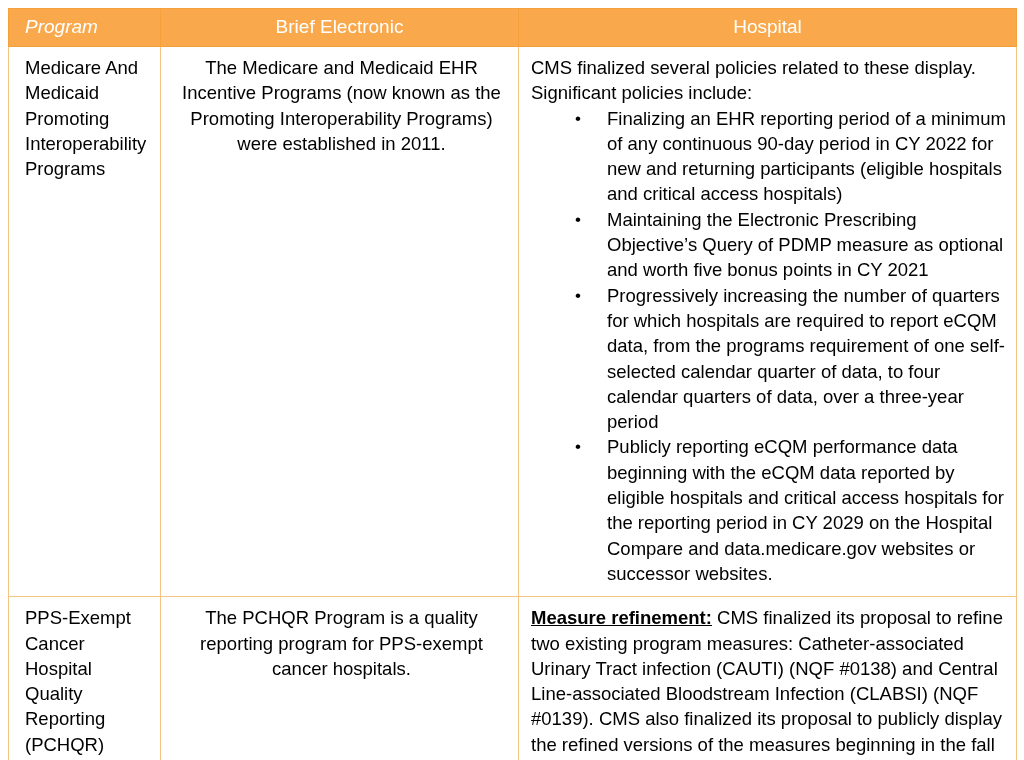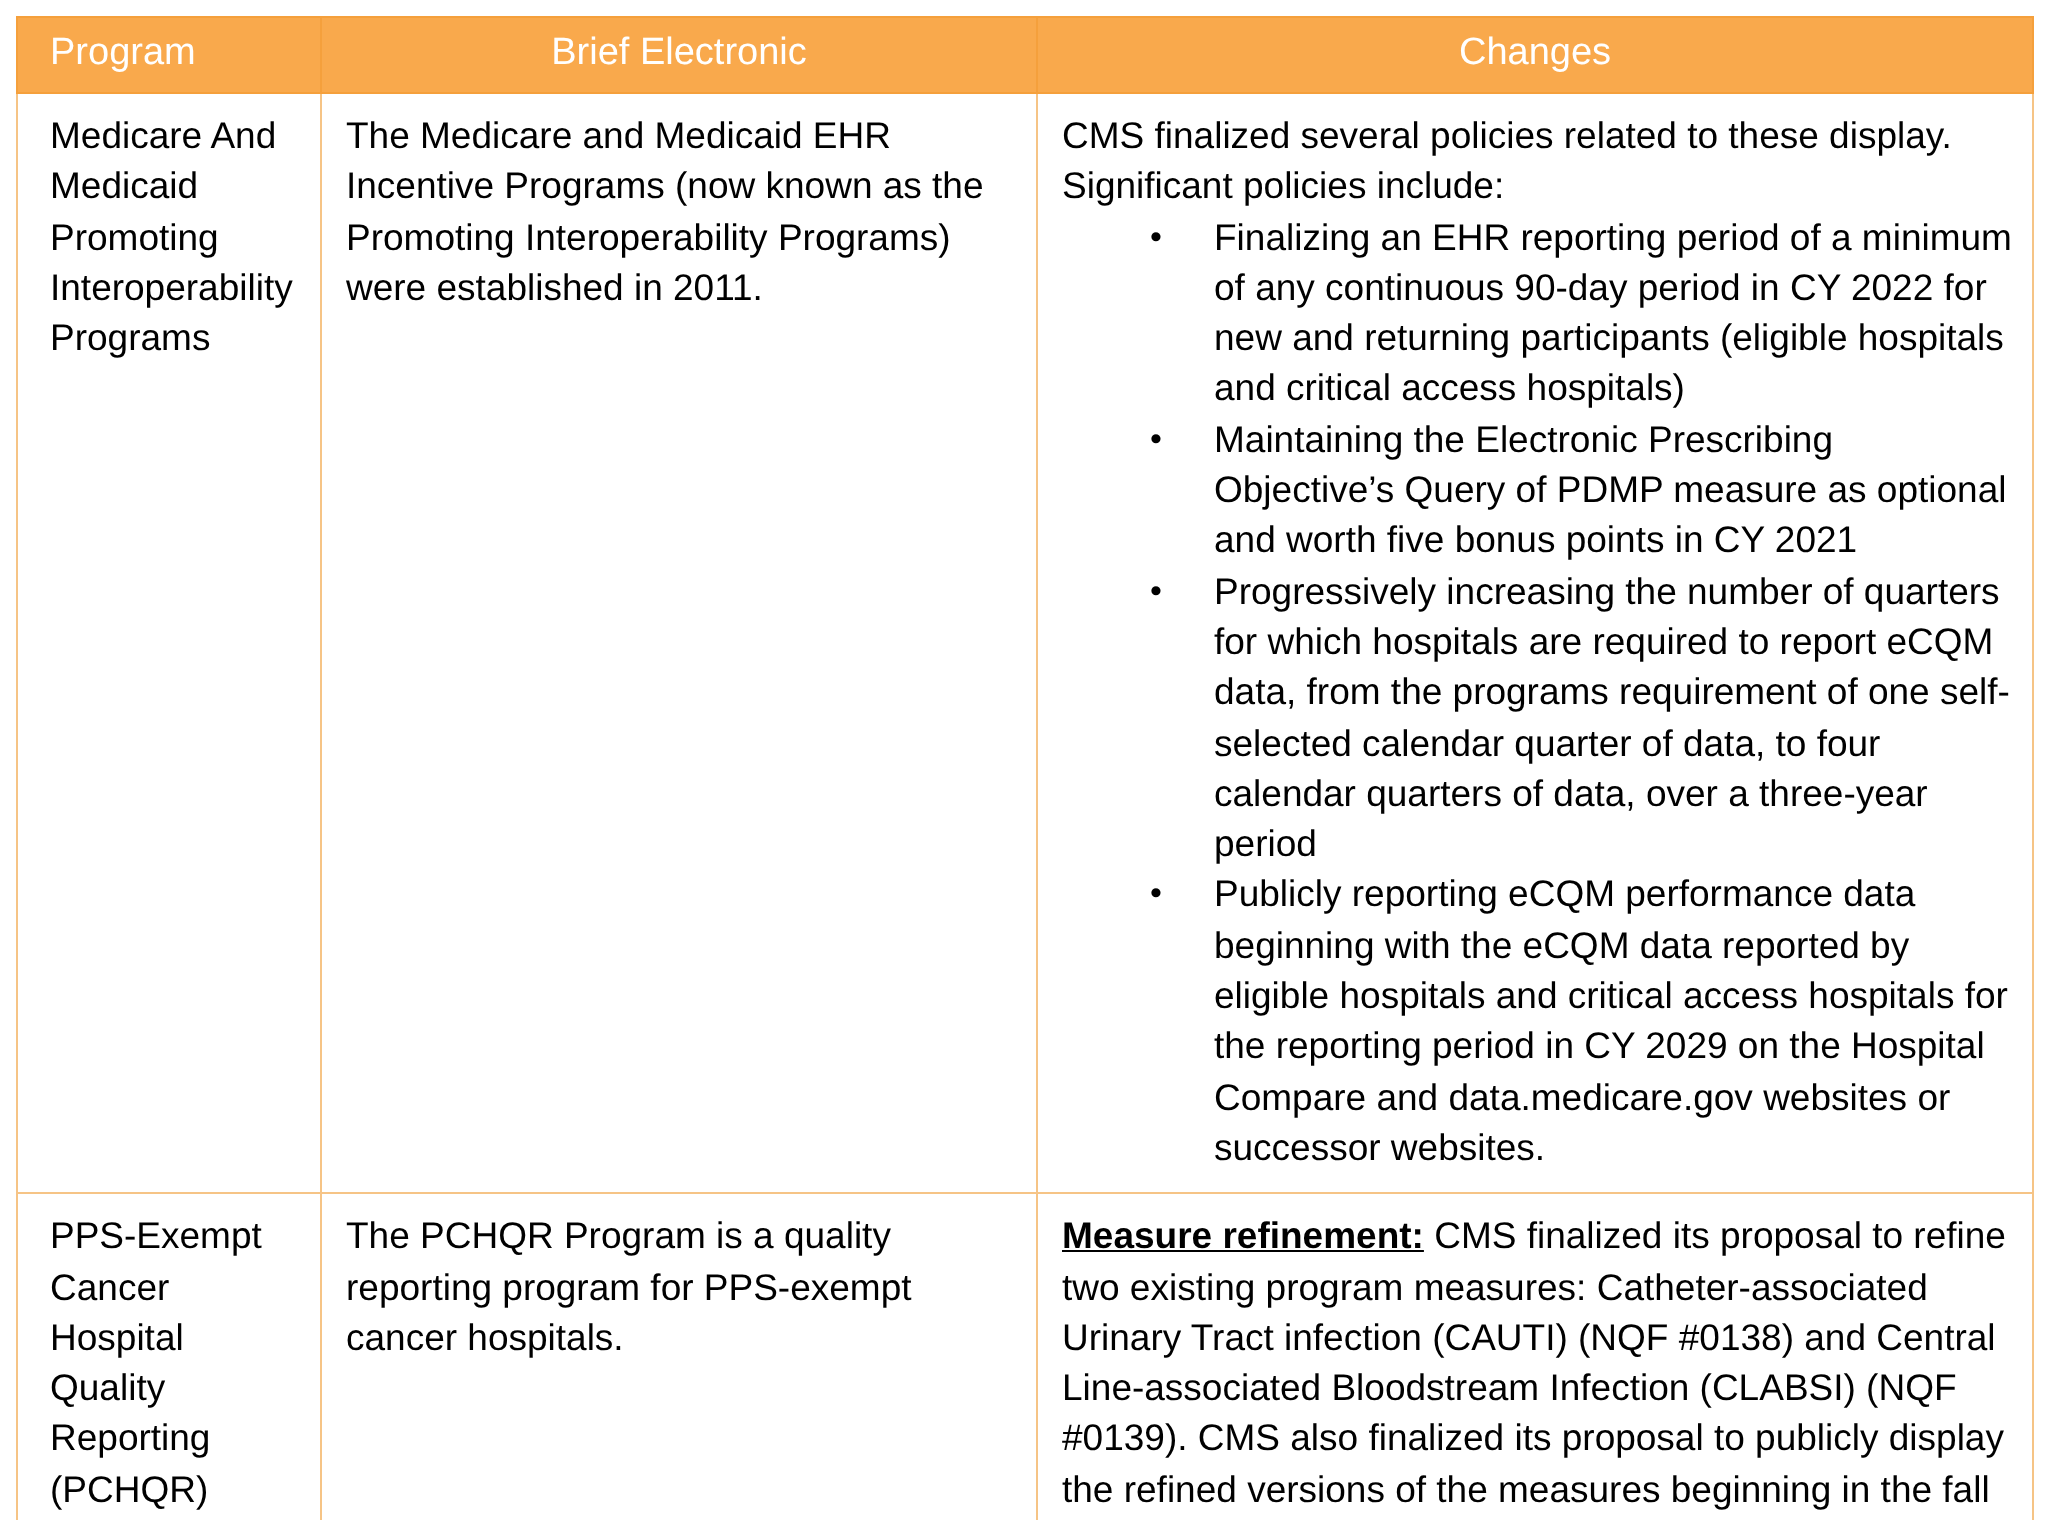--- a/index.html
+++ b/index.html
@@ -45,7 +45,7 @@
     border: 1px solid #F5A03C;
     vertical-align: middle;
   }
-  thead th.h-program { text-align: left; padding-left: 16px; }
+  thead th.h-program { text-align: left; padding-left: 16px; font-style: italic; }
 
   tbody td {
     border: 1px solid #F6C486;

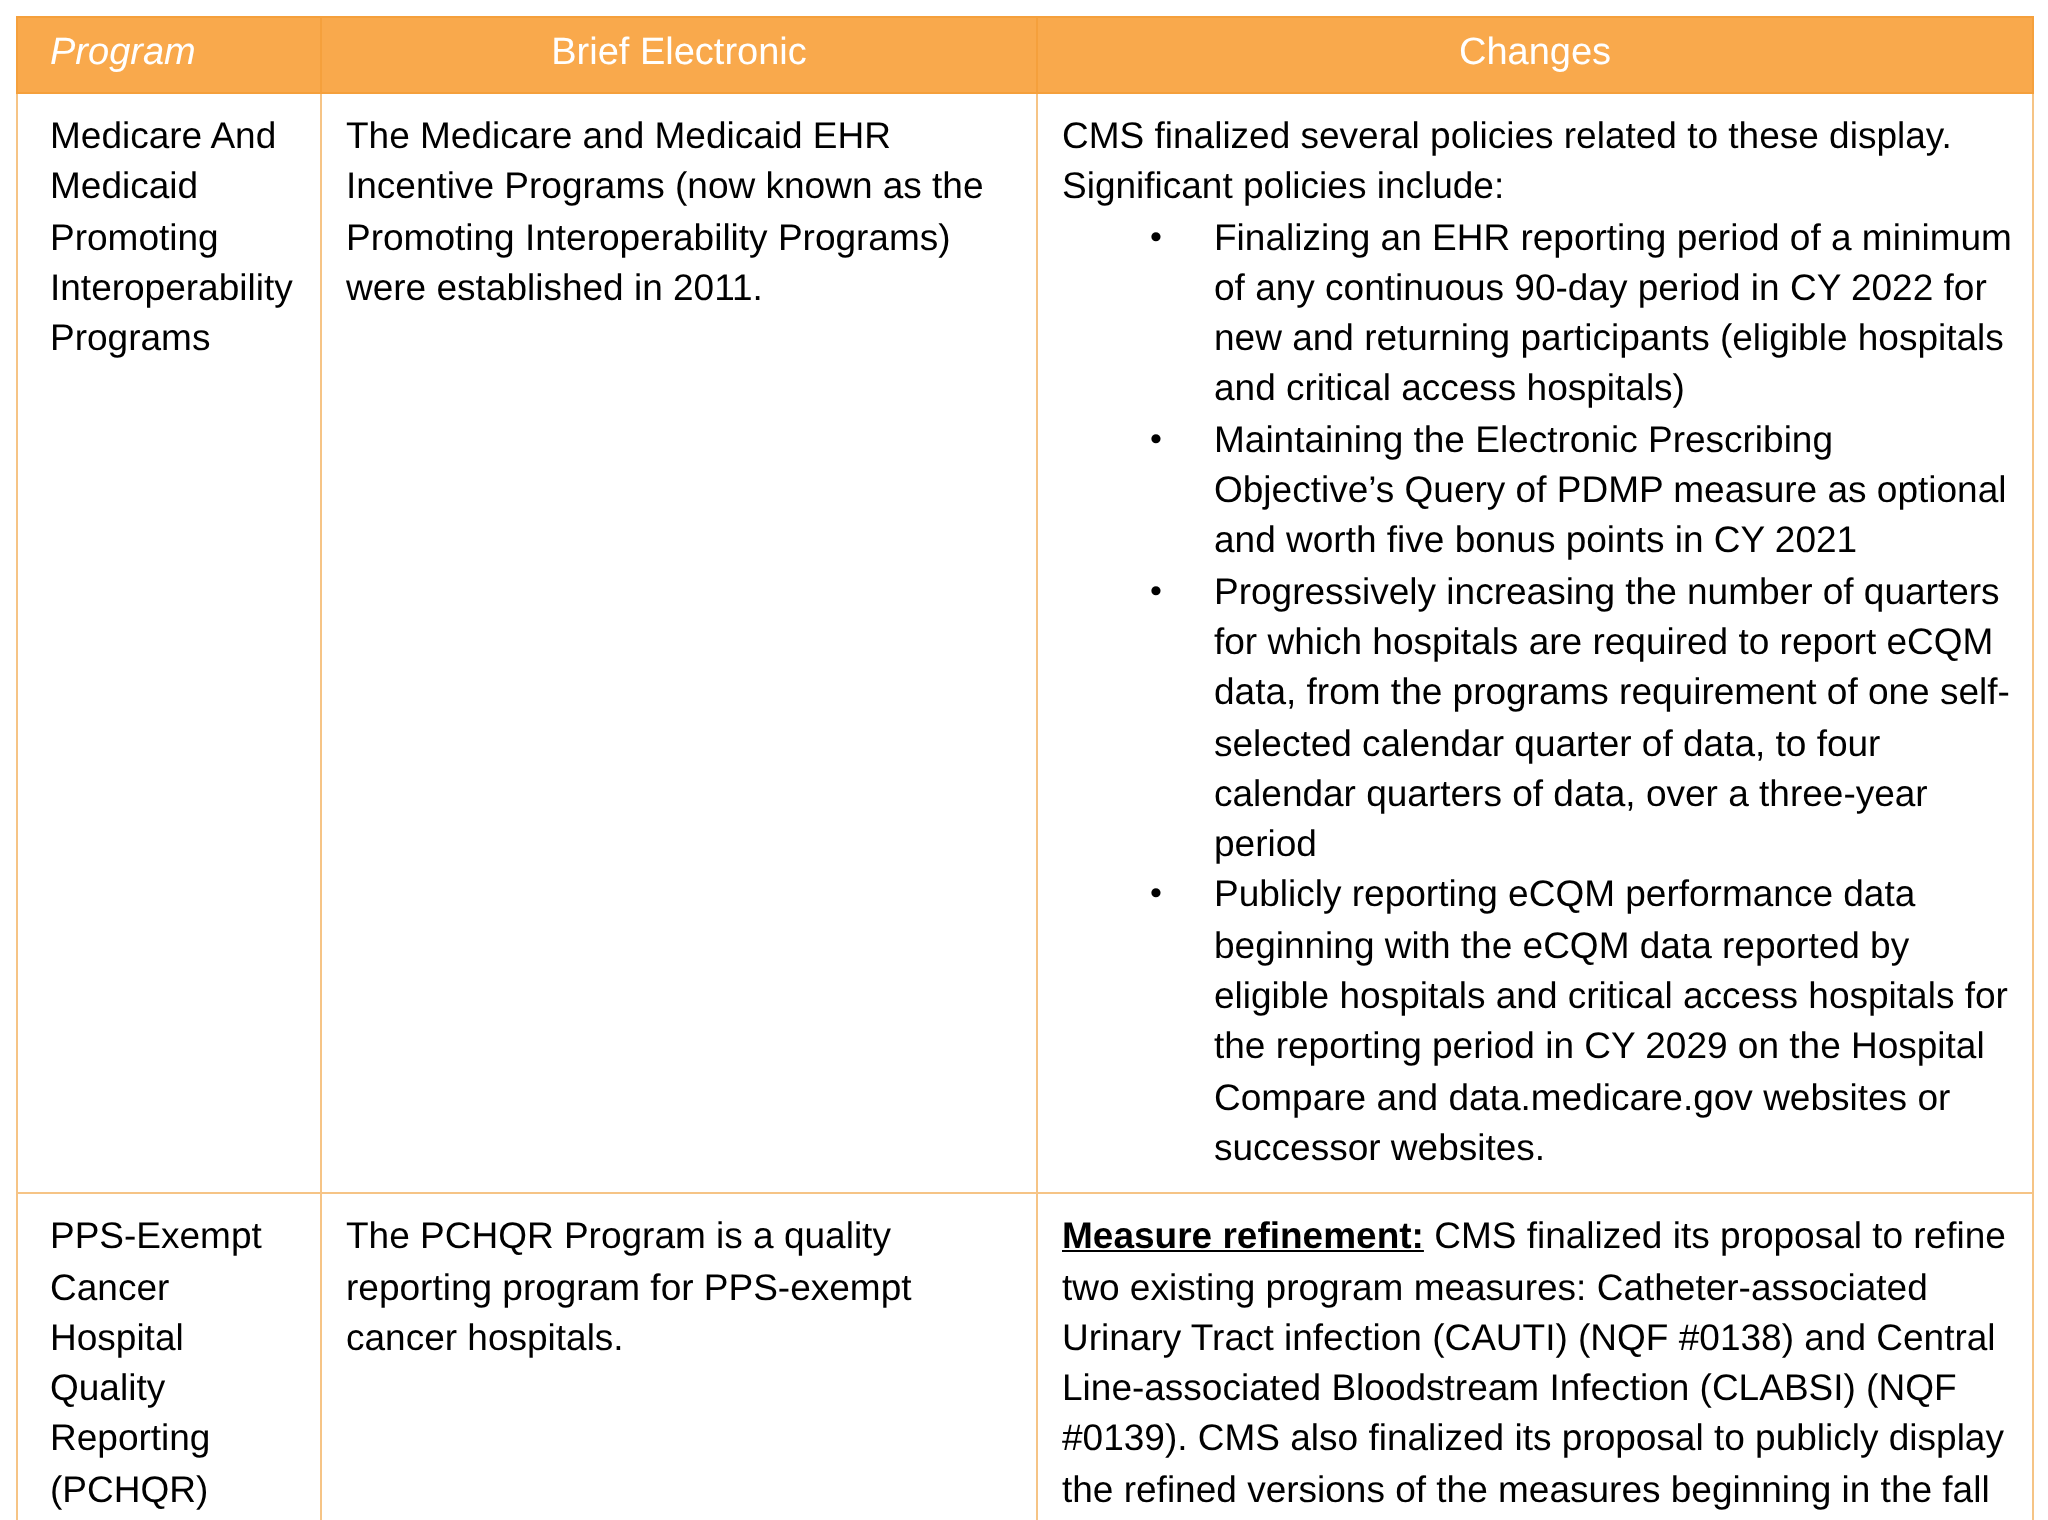--- a/index.html
+++ b/index.html
@@ -112,7 +112,7 @@
       <tr>
         <th class="h-program">Program</th>
         <th>Brief Electronic</th>
-        <th>Changes</th>
+        <th>Hospital</th>
       </tr>
     </thead>
 

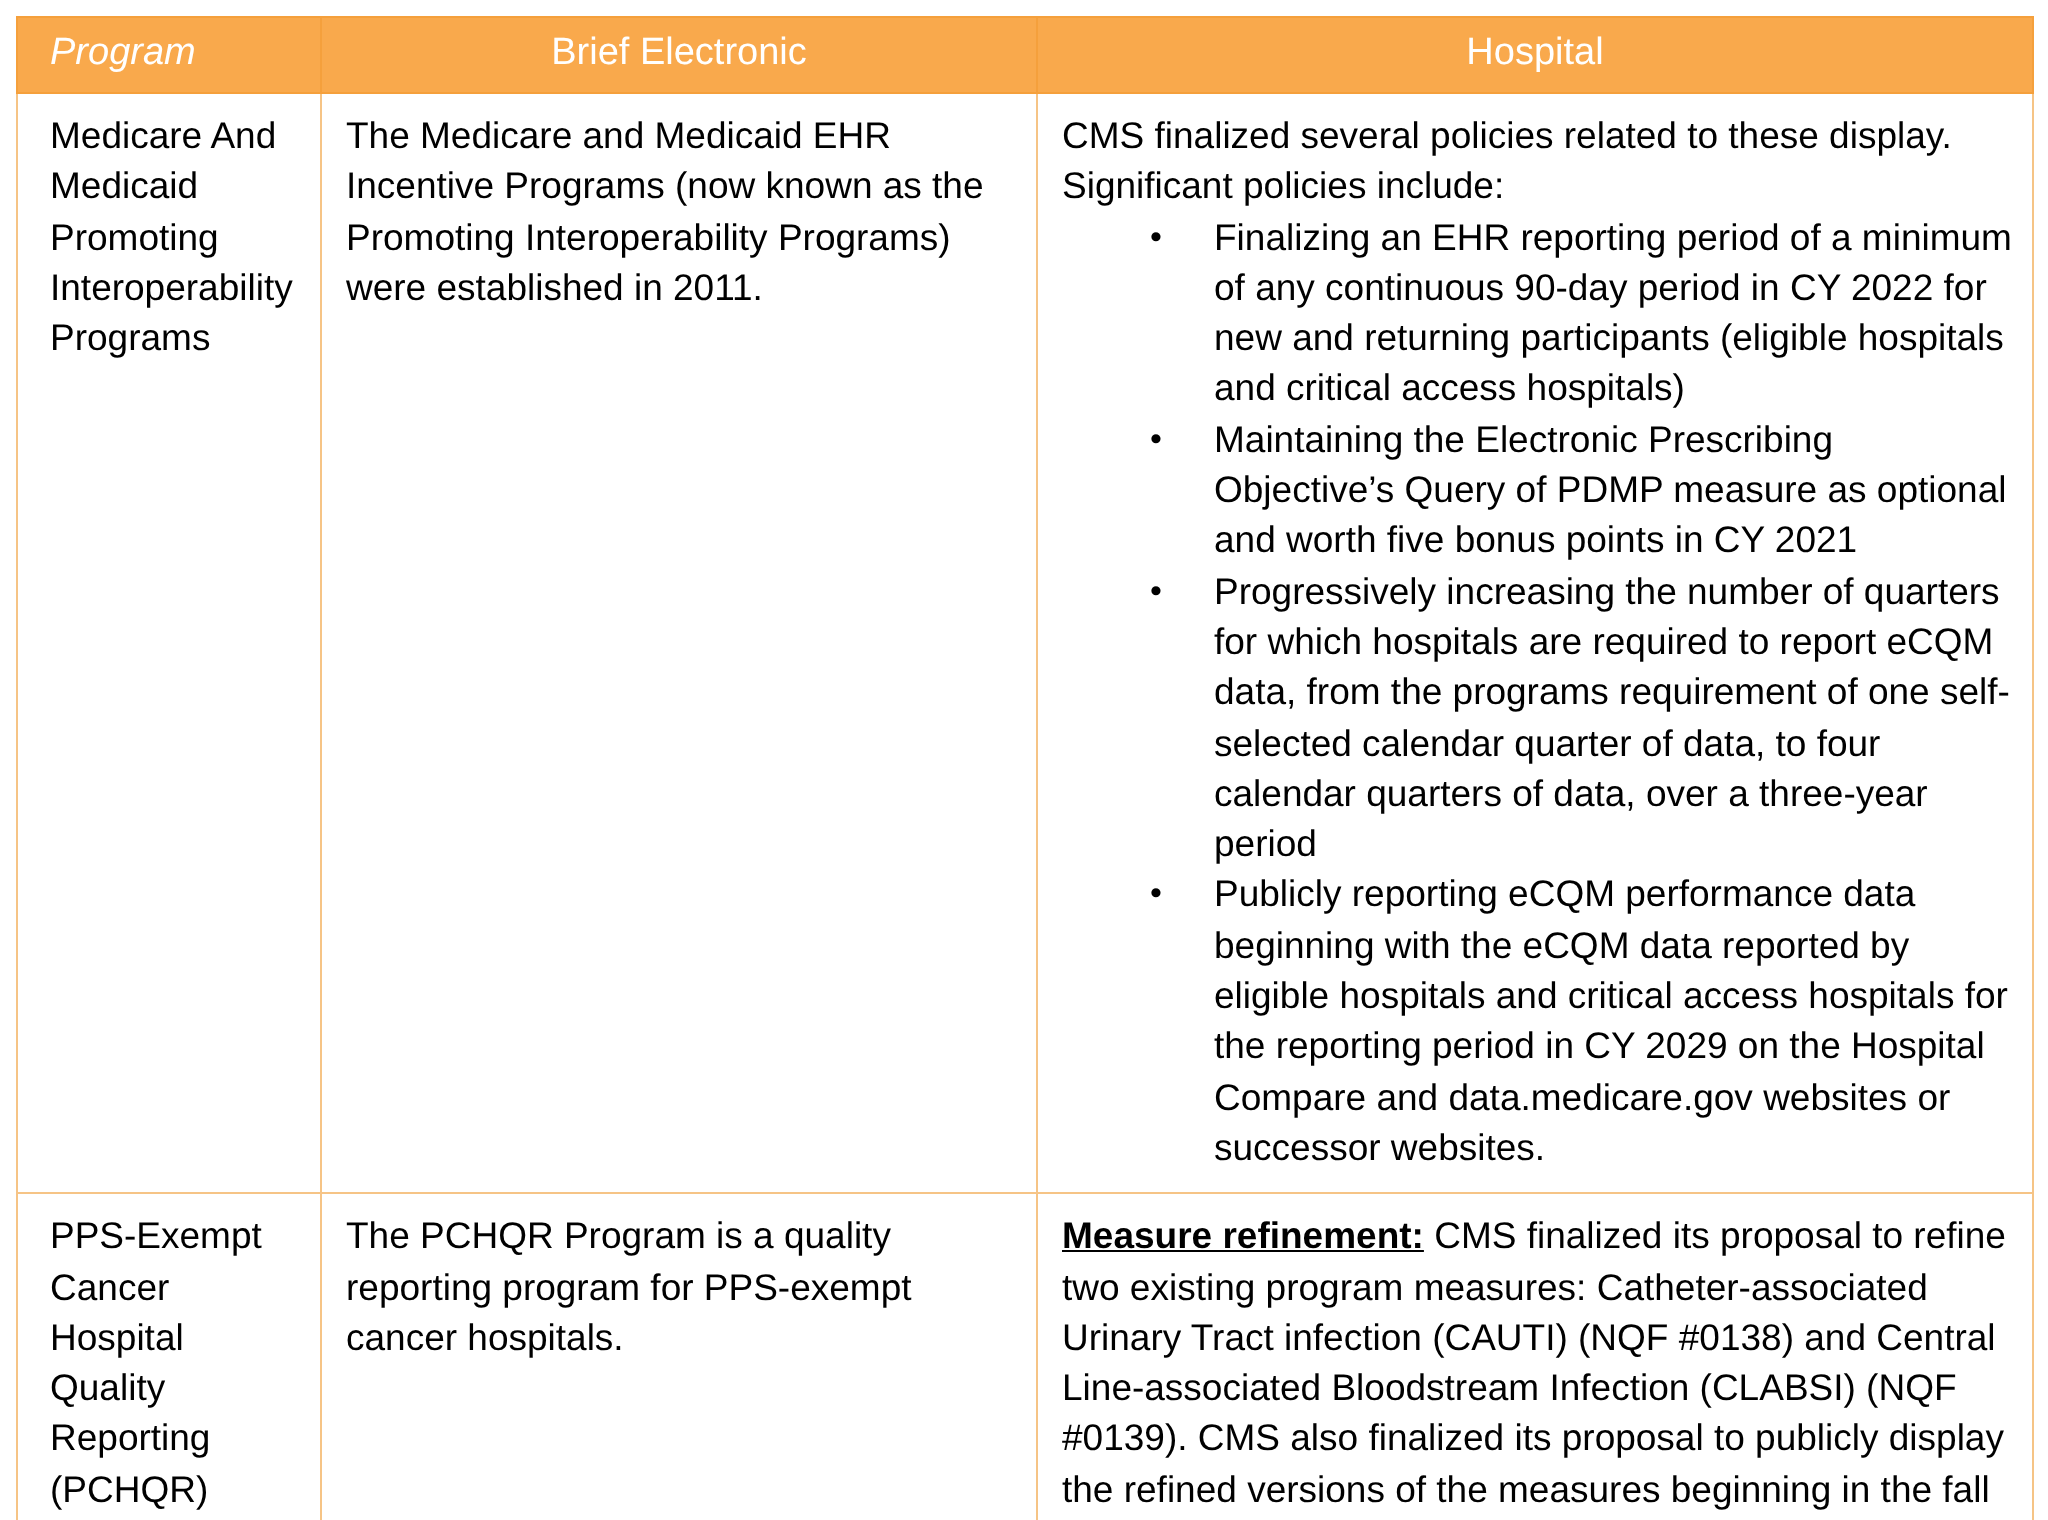--- a/index.html
+++ b/index.html
@@ -62,6 +62,7 @@
   tbody td.col-desc {
     padding-left: 12px;
     padding-right: 8px;
+    text-align: center;
   }
   tbody td.col-changes {
     padding-left: 12px;

